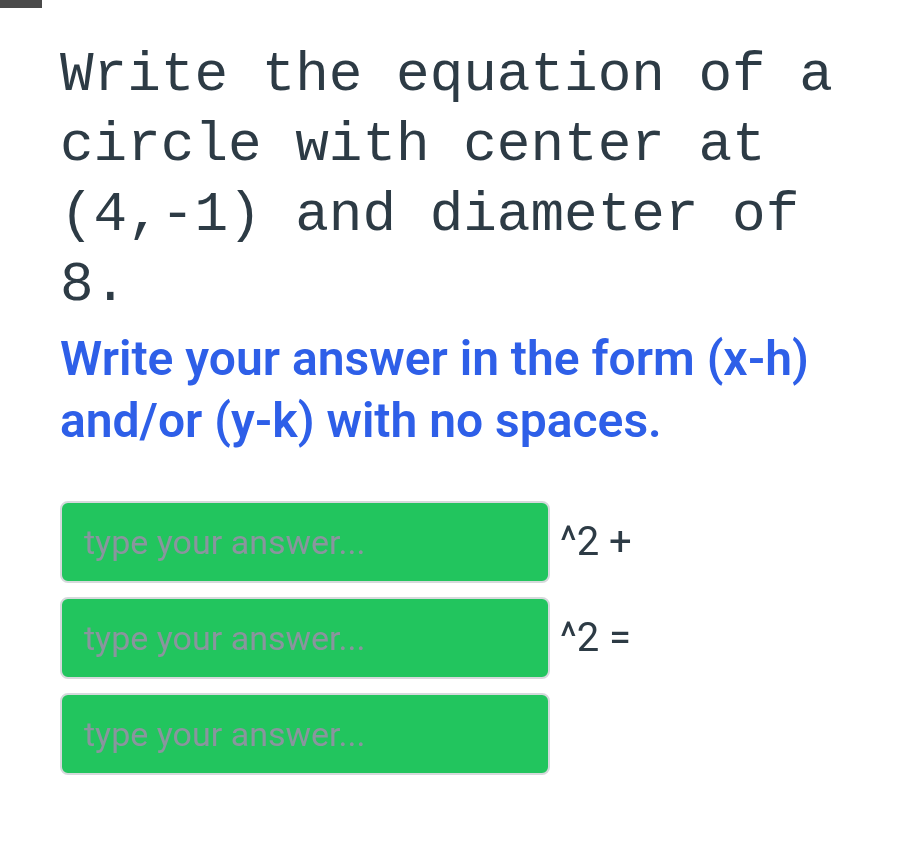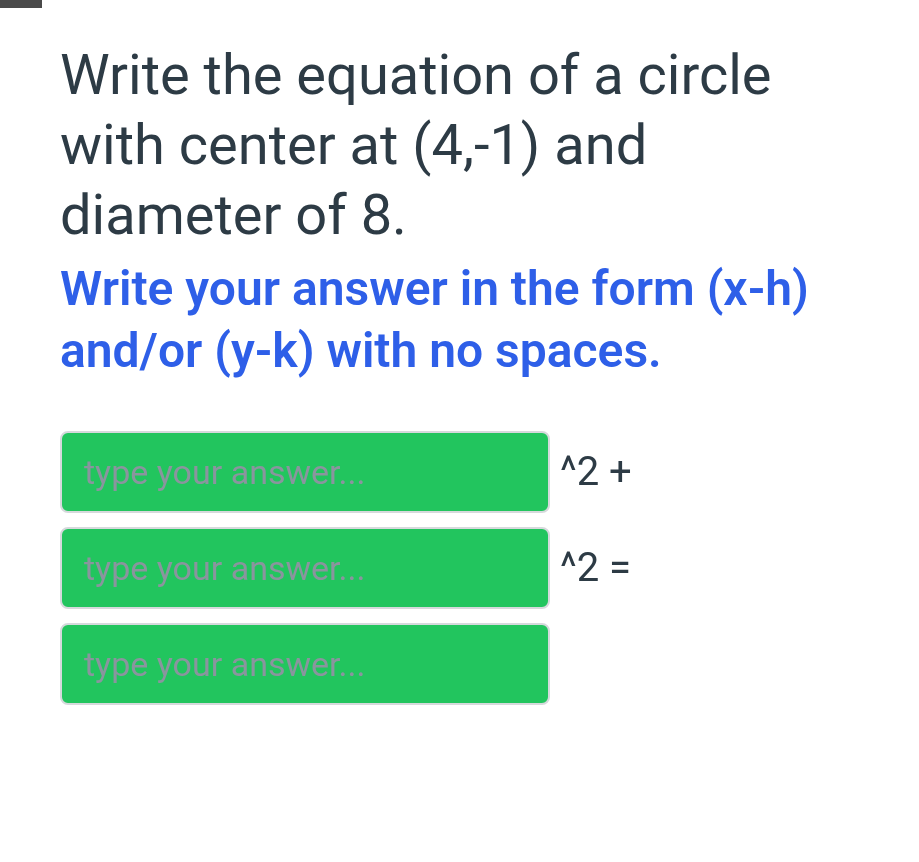--- a/index.html
+++ b/index.html
@@ -32,6 +32,7 @@
       color: #2d3b45;
       font-weight: 400;
       margin-bottom: 8px;
+      font-family: Liberation Mono, monospace;
     }
     .instruction-text {
       font-size: 48px;

